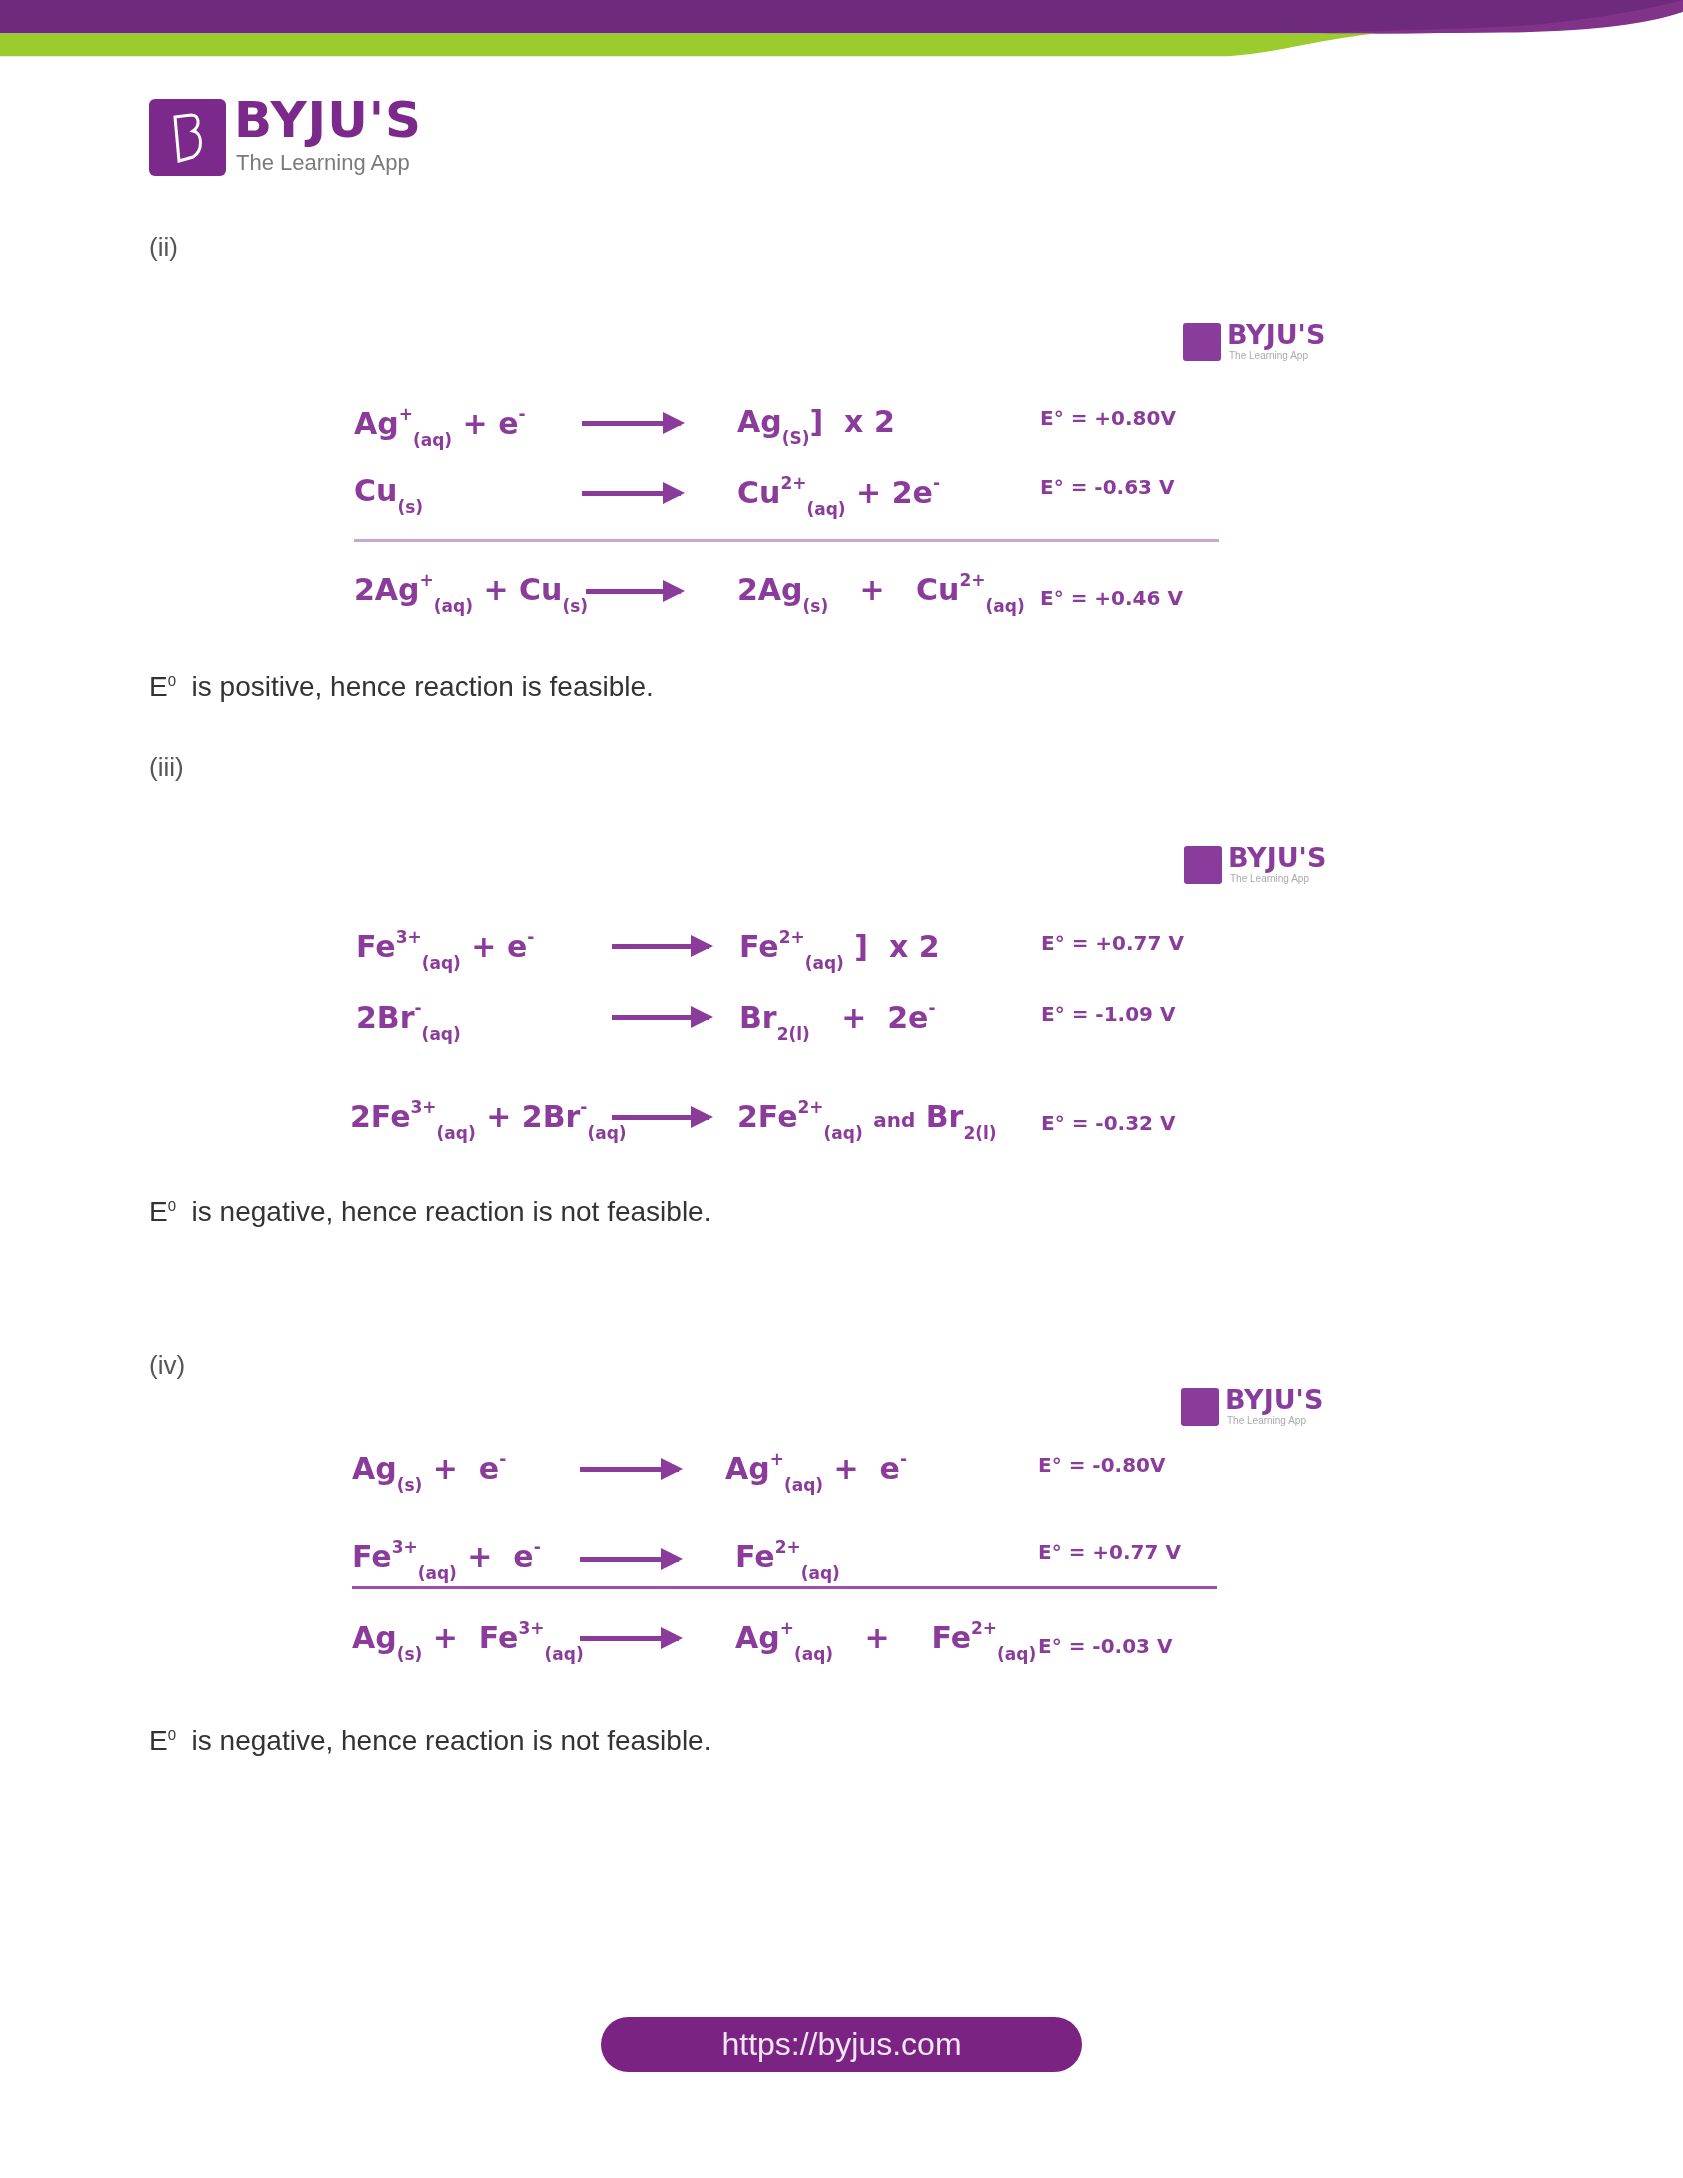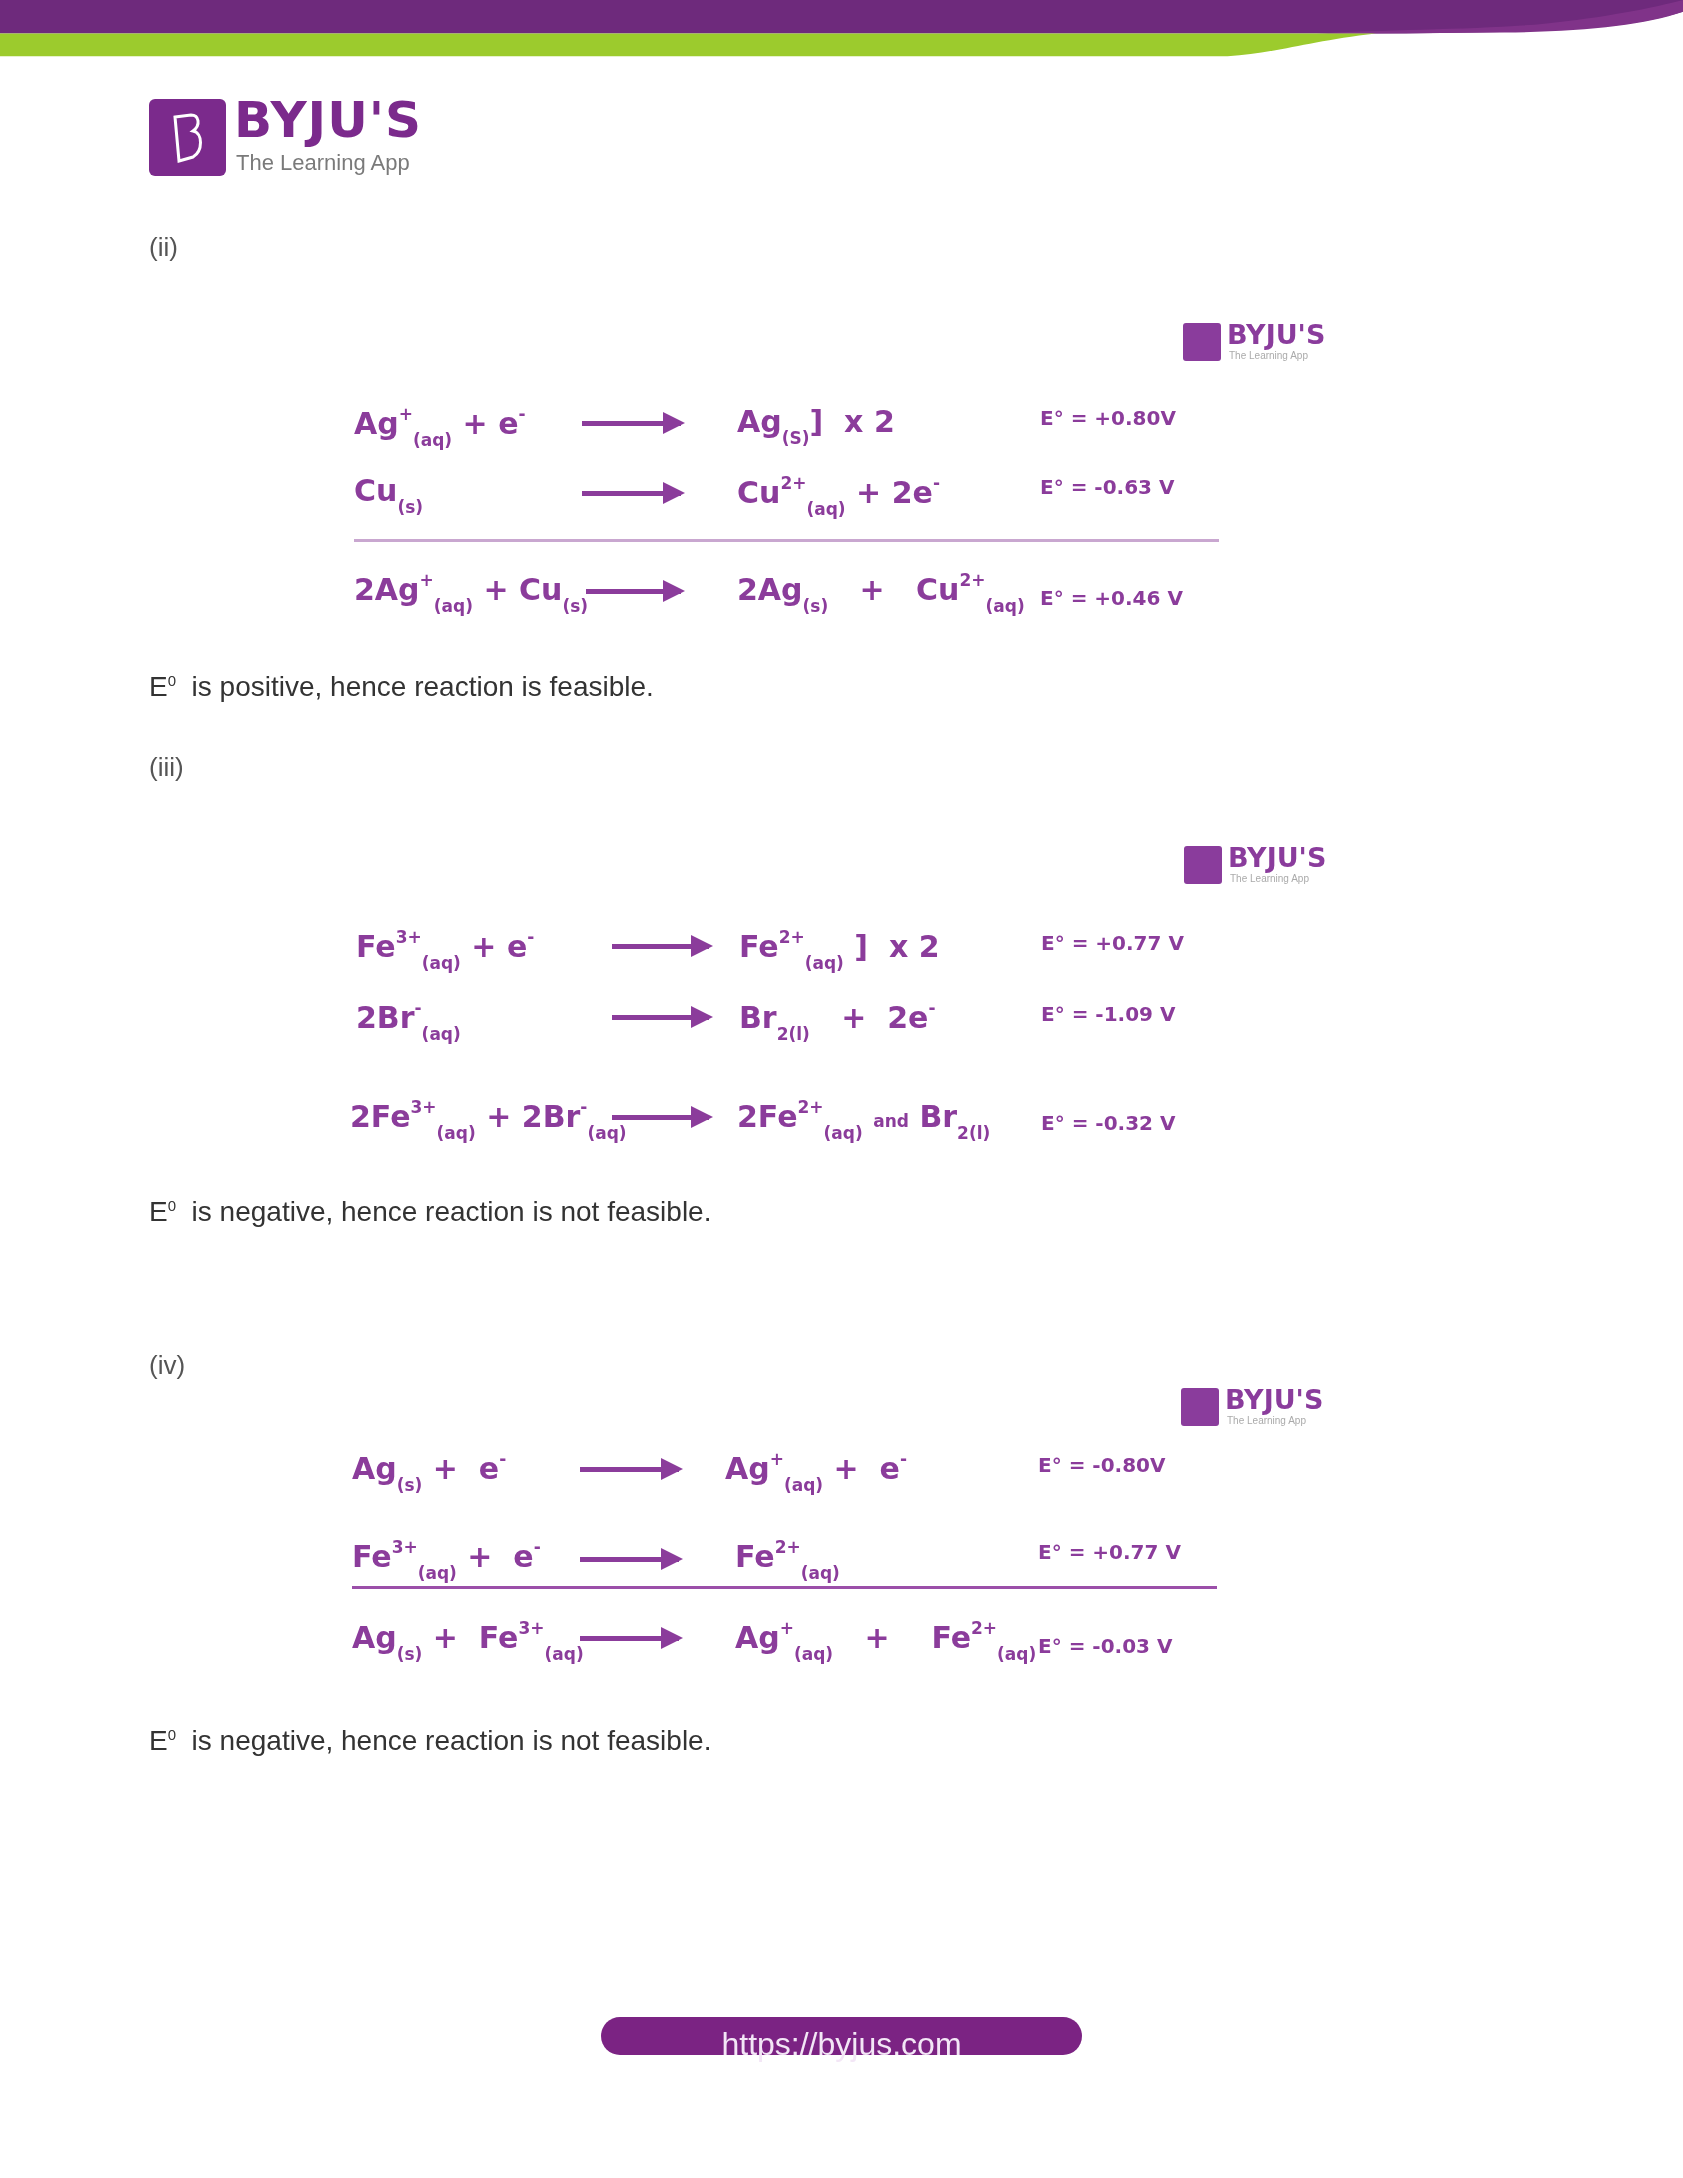--- a/index.html
+++ b/index.html
@@ -102,7 +102,7 @@
 
 <div class="eq" style="left:350px; top:1097px">2Fe<sup>3+</sup><sub>(aq)</sub> + 2Br<sup>-</sup><sub>(aq)</sub></div>
 <div class="arrow" style="left:612px; top:1115px; width:97px"></div>
-<div class="eq" style="left:737px; top:1097px">2Fe<sup>2+</sup><sub>(aq)</sub> <span style="font-size:17px">and</span> Br<sub>2(l)</sub></div>
+<div class="eq" style="left:737px; top:1097px">2Fe<sup>2+</sup><sub>(aq)</sub> <span style="font-size:20px">and</span> Br<sub>2(l)</sub></div>
 <div class="ev" style="left:1041px; top:1111px">E° = -0.32 V</div>
 
 <div class="note" style="top:1196px">

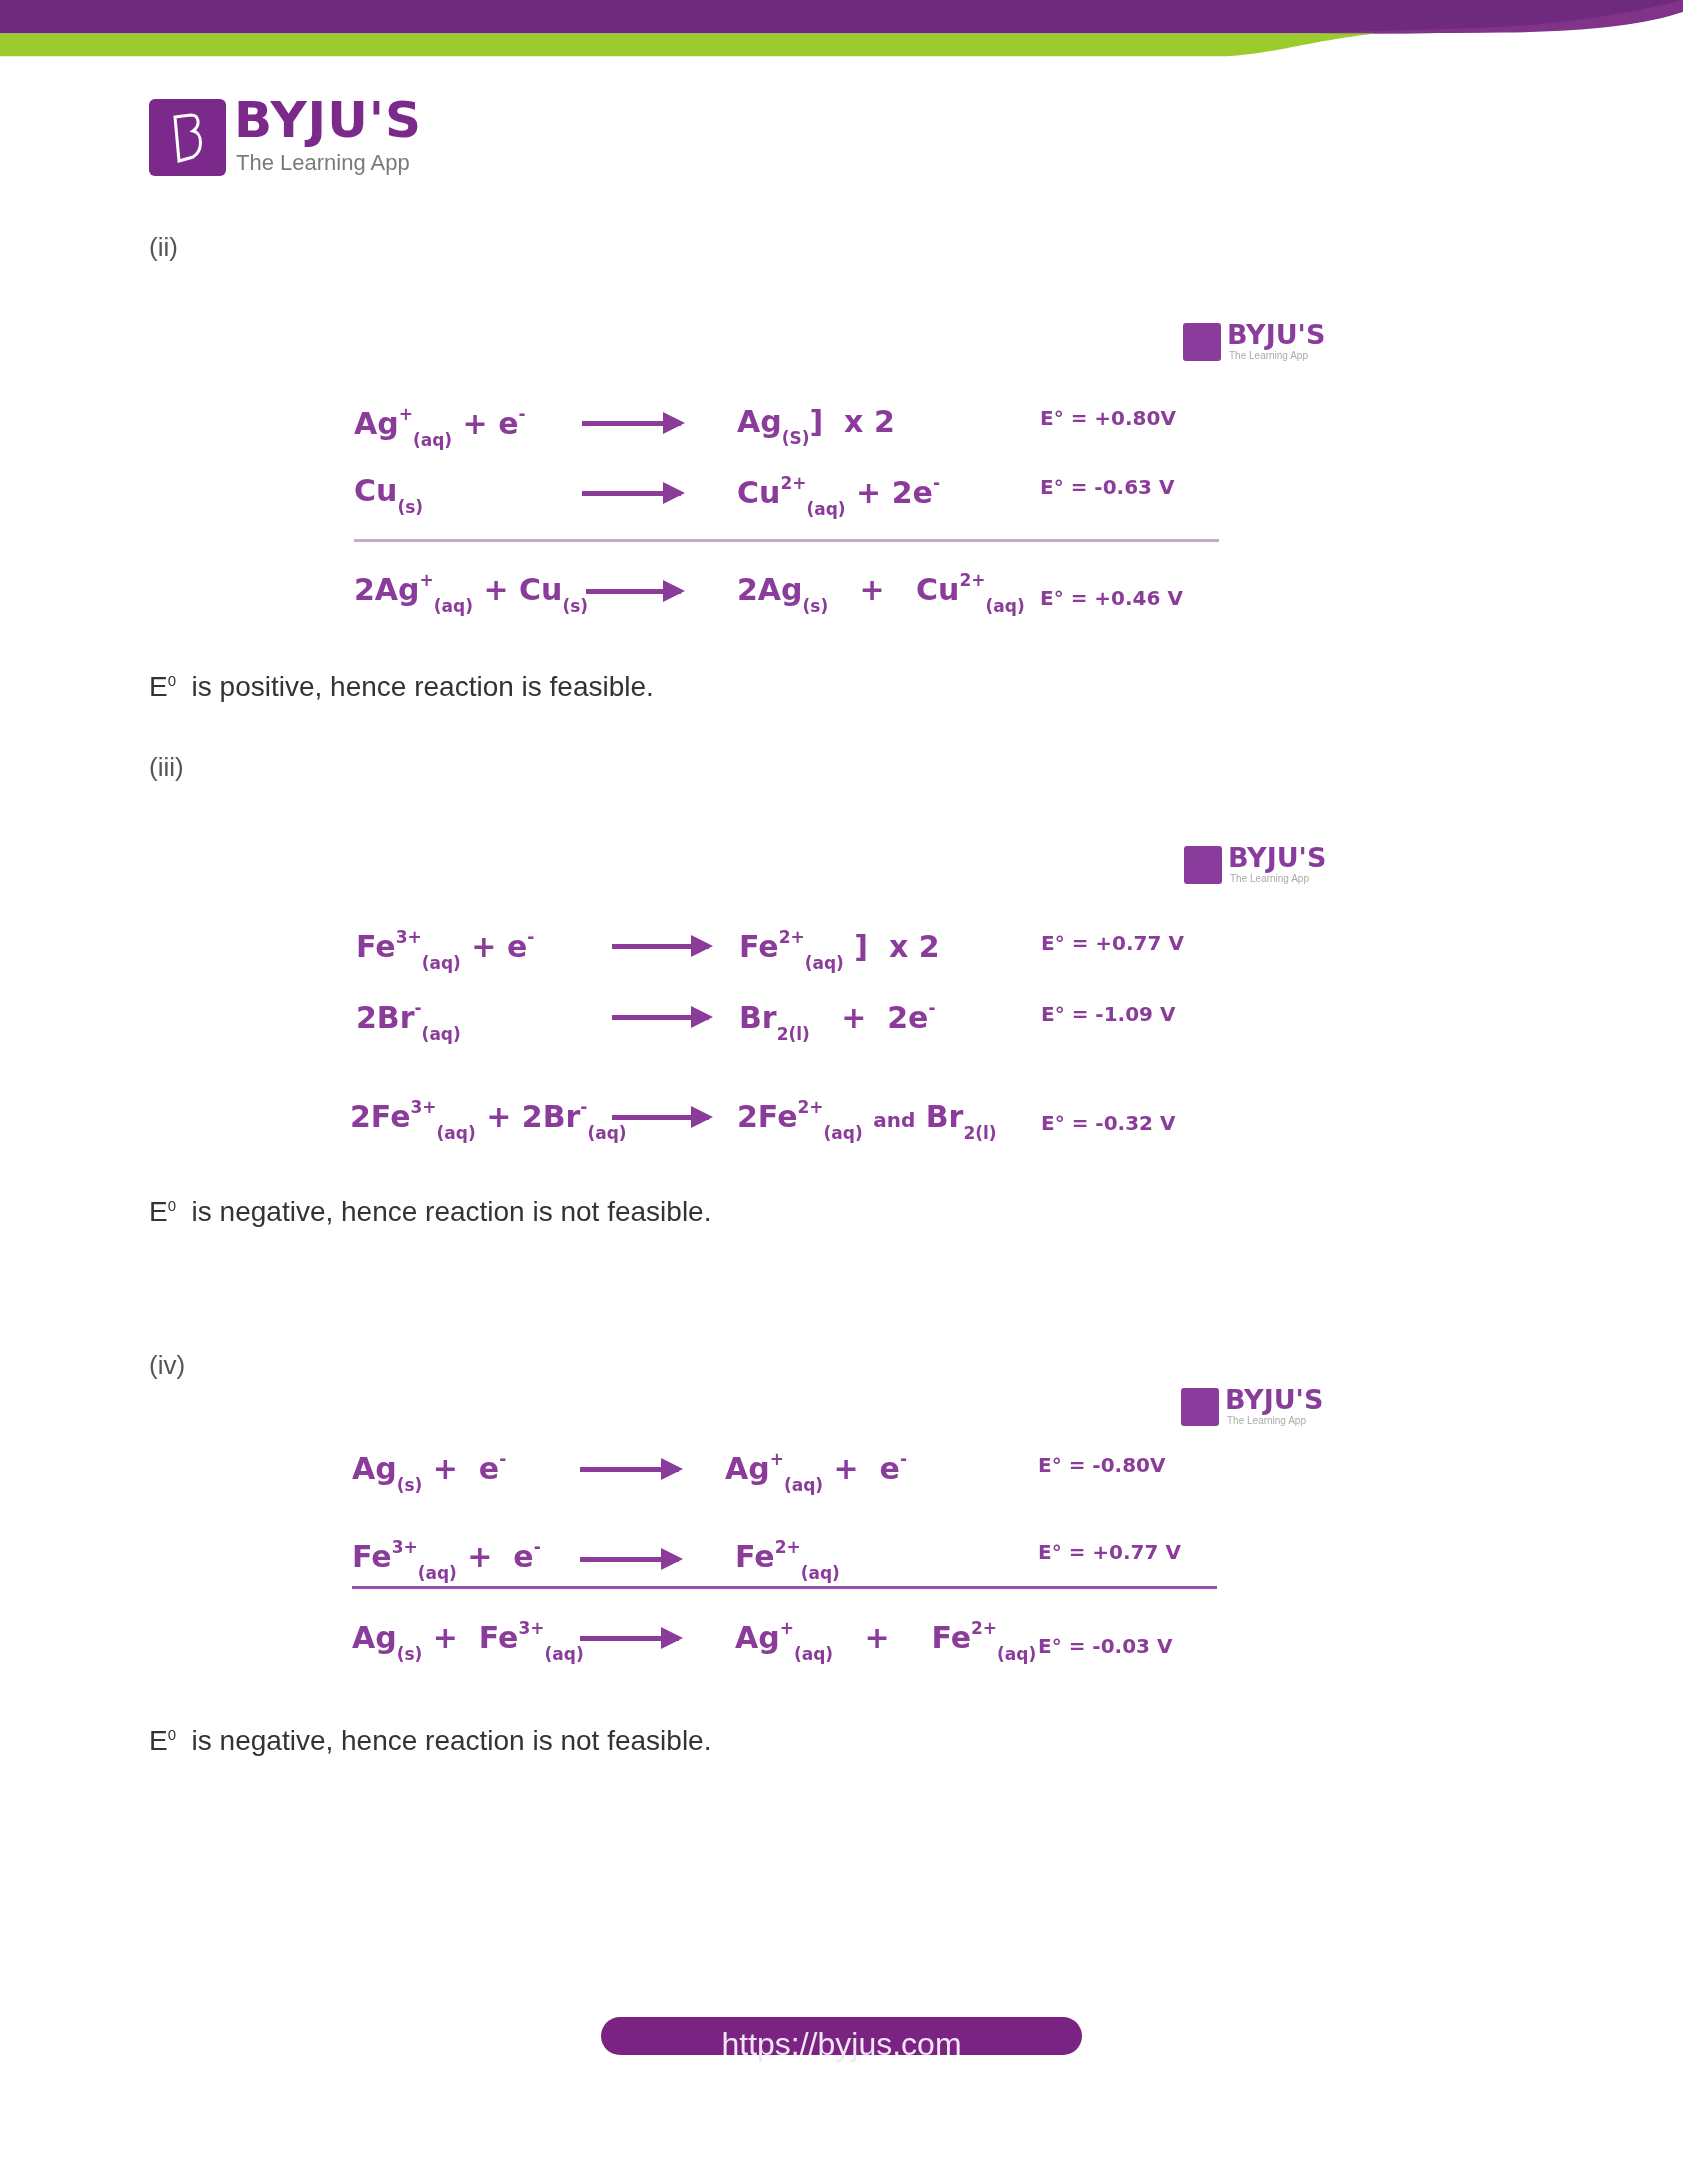--- a/index.html
+++ b/index.html
@@ -30,7 +30,7 @@
   .ev { position:absolute; font-family:"DejaVu Sans", sans-serif; font-weight:bold; font-size:20px; color:#8b3c9b; white-space:nowrap; }
   .note { position:absolute; left:149px; font-size:28px; color:#333; }
   .note sup { font-size:15px; vertical-align:10px; }
-  .footer-pill { position:absolute; left:601px; top:2017px; width:481px; height:38px; background:#7b2383; border-radius:28px;
+  .footer-pill { position:absolute; left:601px; top:2017px; width:481px; height:55px; background:#7b2383; border-radius:28px;
                  color:#f3e6f6; font-size:32px; text-align:center; line-height:55px; }
 </style>
 </head>

